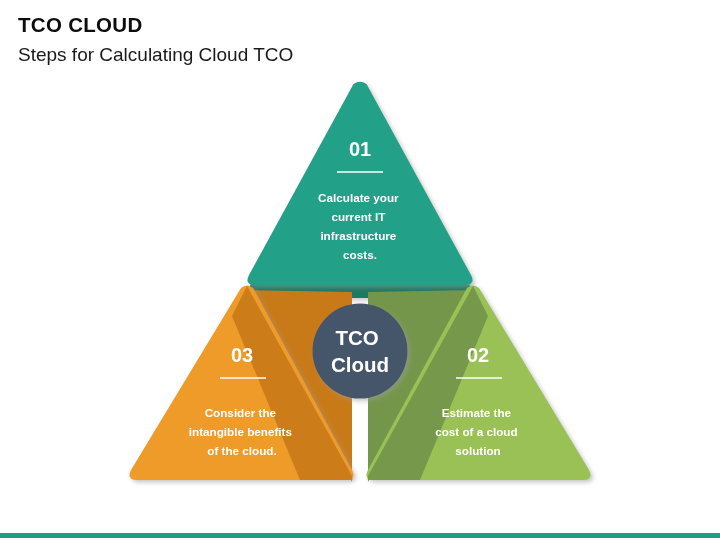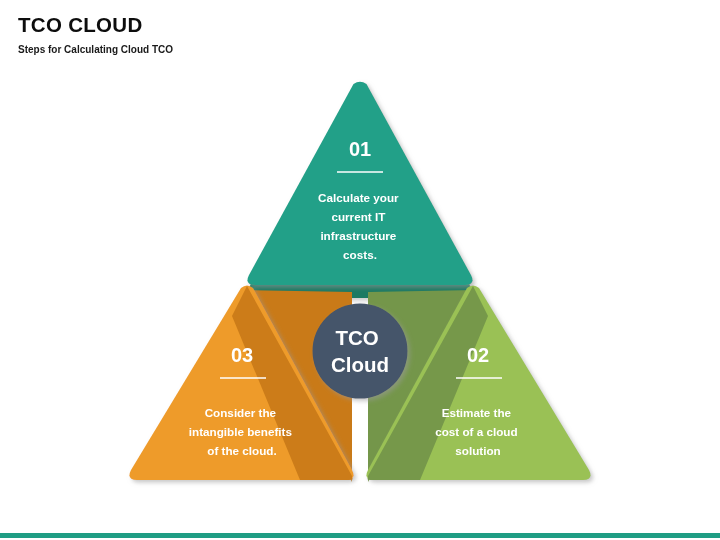--- a/index.html
+++ b/index.html
@@ -40,8 +40,8 @@
     margin: 0;
   }
   #page-subtitle {
-    font-size: 10px;
-    font-weight: bold;
+    font-size: 19px;
+    font-weight: normal;
     color: #1a1a1a;
     margin: 7px 0 0 0;
     line-height: 1.2;

